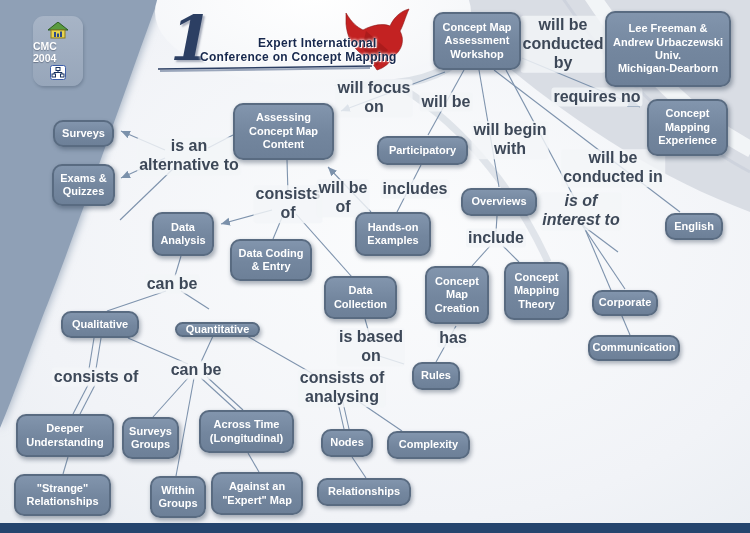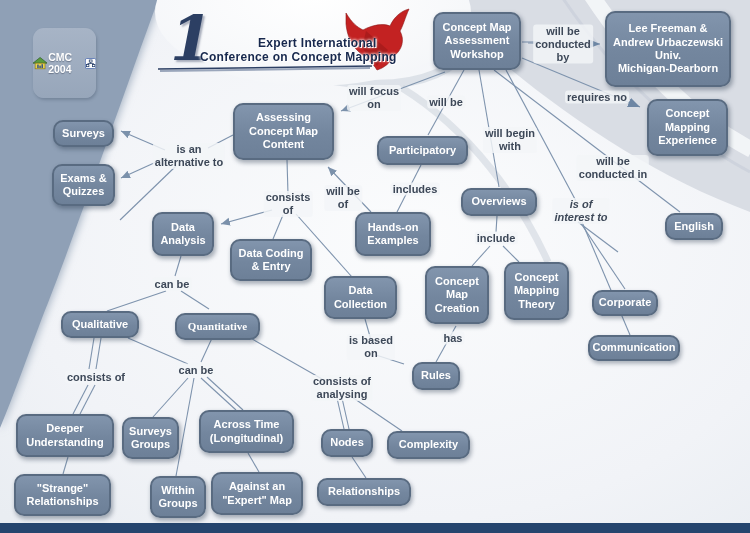--- a/index.html
+++ b/index.html
@@ -14,7 +14,7 @@
         border:2px solid #596b81;border-radius:10px;box-sizing:border-box;
         box-shadow:1.5px 2.5px 4px rgba(40,55,75,.38);padding:1px 2px;}
   .link-label{position:absolute;z-index:2;transform:translate(-50%,-50%);
-        text-align:center;white-space:pre-line;color:#3d4858;font-weight:bold;font-size:11px;line-height:1.18;
+        text-align:center;white-space:pre-line;color:#3d4858;font-weight:bold;font-size:16px;line-height:1.18;
         background:rgba(243,245,248,.82);padding:0 2px;border-radius:3px;}
 
   #cmc-badge{position:absolute;left:33px;top:16px;width:63px;height:70px;z-index:3;

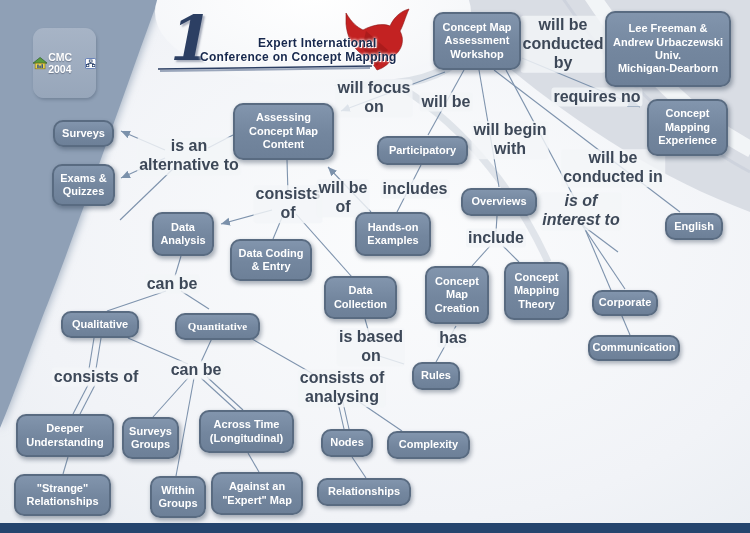--- a/index.html
+++ b/index.html
@@ -17,10 +17,10 @@
         text-align:center;white-space:pre-line;color:#3d4858;font-weight:bold;font-size:16px;line-height:1.18;
         background:rgba(243,245,248,.82);padding:0 2px;border-radius:3px;}
 
-  #cmc-badge{position:absolute;left:33px;top:16px;width:63px;height:70px;z-index:3;
+  #cmc-badge{position:absolute;left:33px;top:16px;width:50px;height:70px;z-index:3;
         background:linear-gradient(180deg,#a7b4c6,#97a6ba);border-radius:11px;
-        display:flex;flex-direction:row;align-items:center;justify-content:center;gap:1px;
-        box-shadow:1px 2px 3px rgba(40,55,75,.25);margin-top:12px;}
+        display:flex;flex-direction:column;align-items:center;justify-content:center;gap:1px;
+        box-shadow:1px 2px 3px rgba(40,55,75,.25);}
   #cmc-badge .title{color:#fff;font-weight:bold;font-size:10.5px;text-shadow:0 1px 1px rgba(30,40,60,.4);}
 
   #banner-one{position:absolute;left:170px;top:8px;z-index:3;

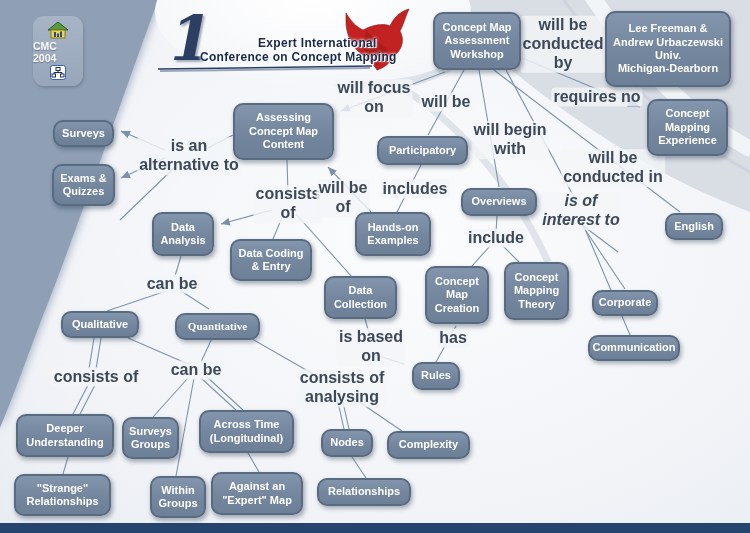--- a/index.html
+++ b/index.html
@@ -197,7 +197,7 @@
 <div class="node" style="left:592px;top:290px;width:66px;height:26px;">Corporate</div>
 <div class="node" style="left:588px;top:335px;width:92px;height:26px;">Communication</div>
 <div class="node" style="left:61px;top:311px;width:78px;height:27px;">Qualitative</div>
-<div class="node" style="left:175px;top:313px;width:85px;height:27px;font-family:Liberation Serif, serif;">Quantitative</div>
+<div class="node" style="left:175px;top:322px;width:85px;height:15px;">Quantitative</div>
 <div class="node" style="left:412px;top:362px;width:48px;height:28px;">Rules</div>
 <div class="node" style="left:16px;top:414px;width:98px;height:43px;">Deeper
 Understanding</div>

